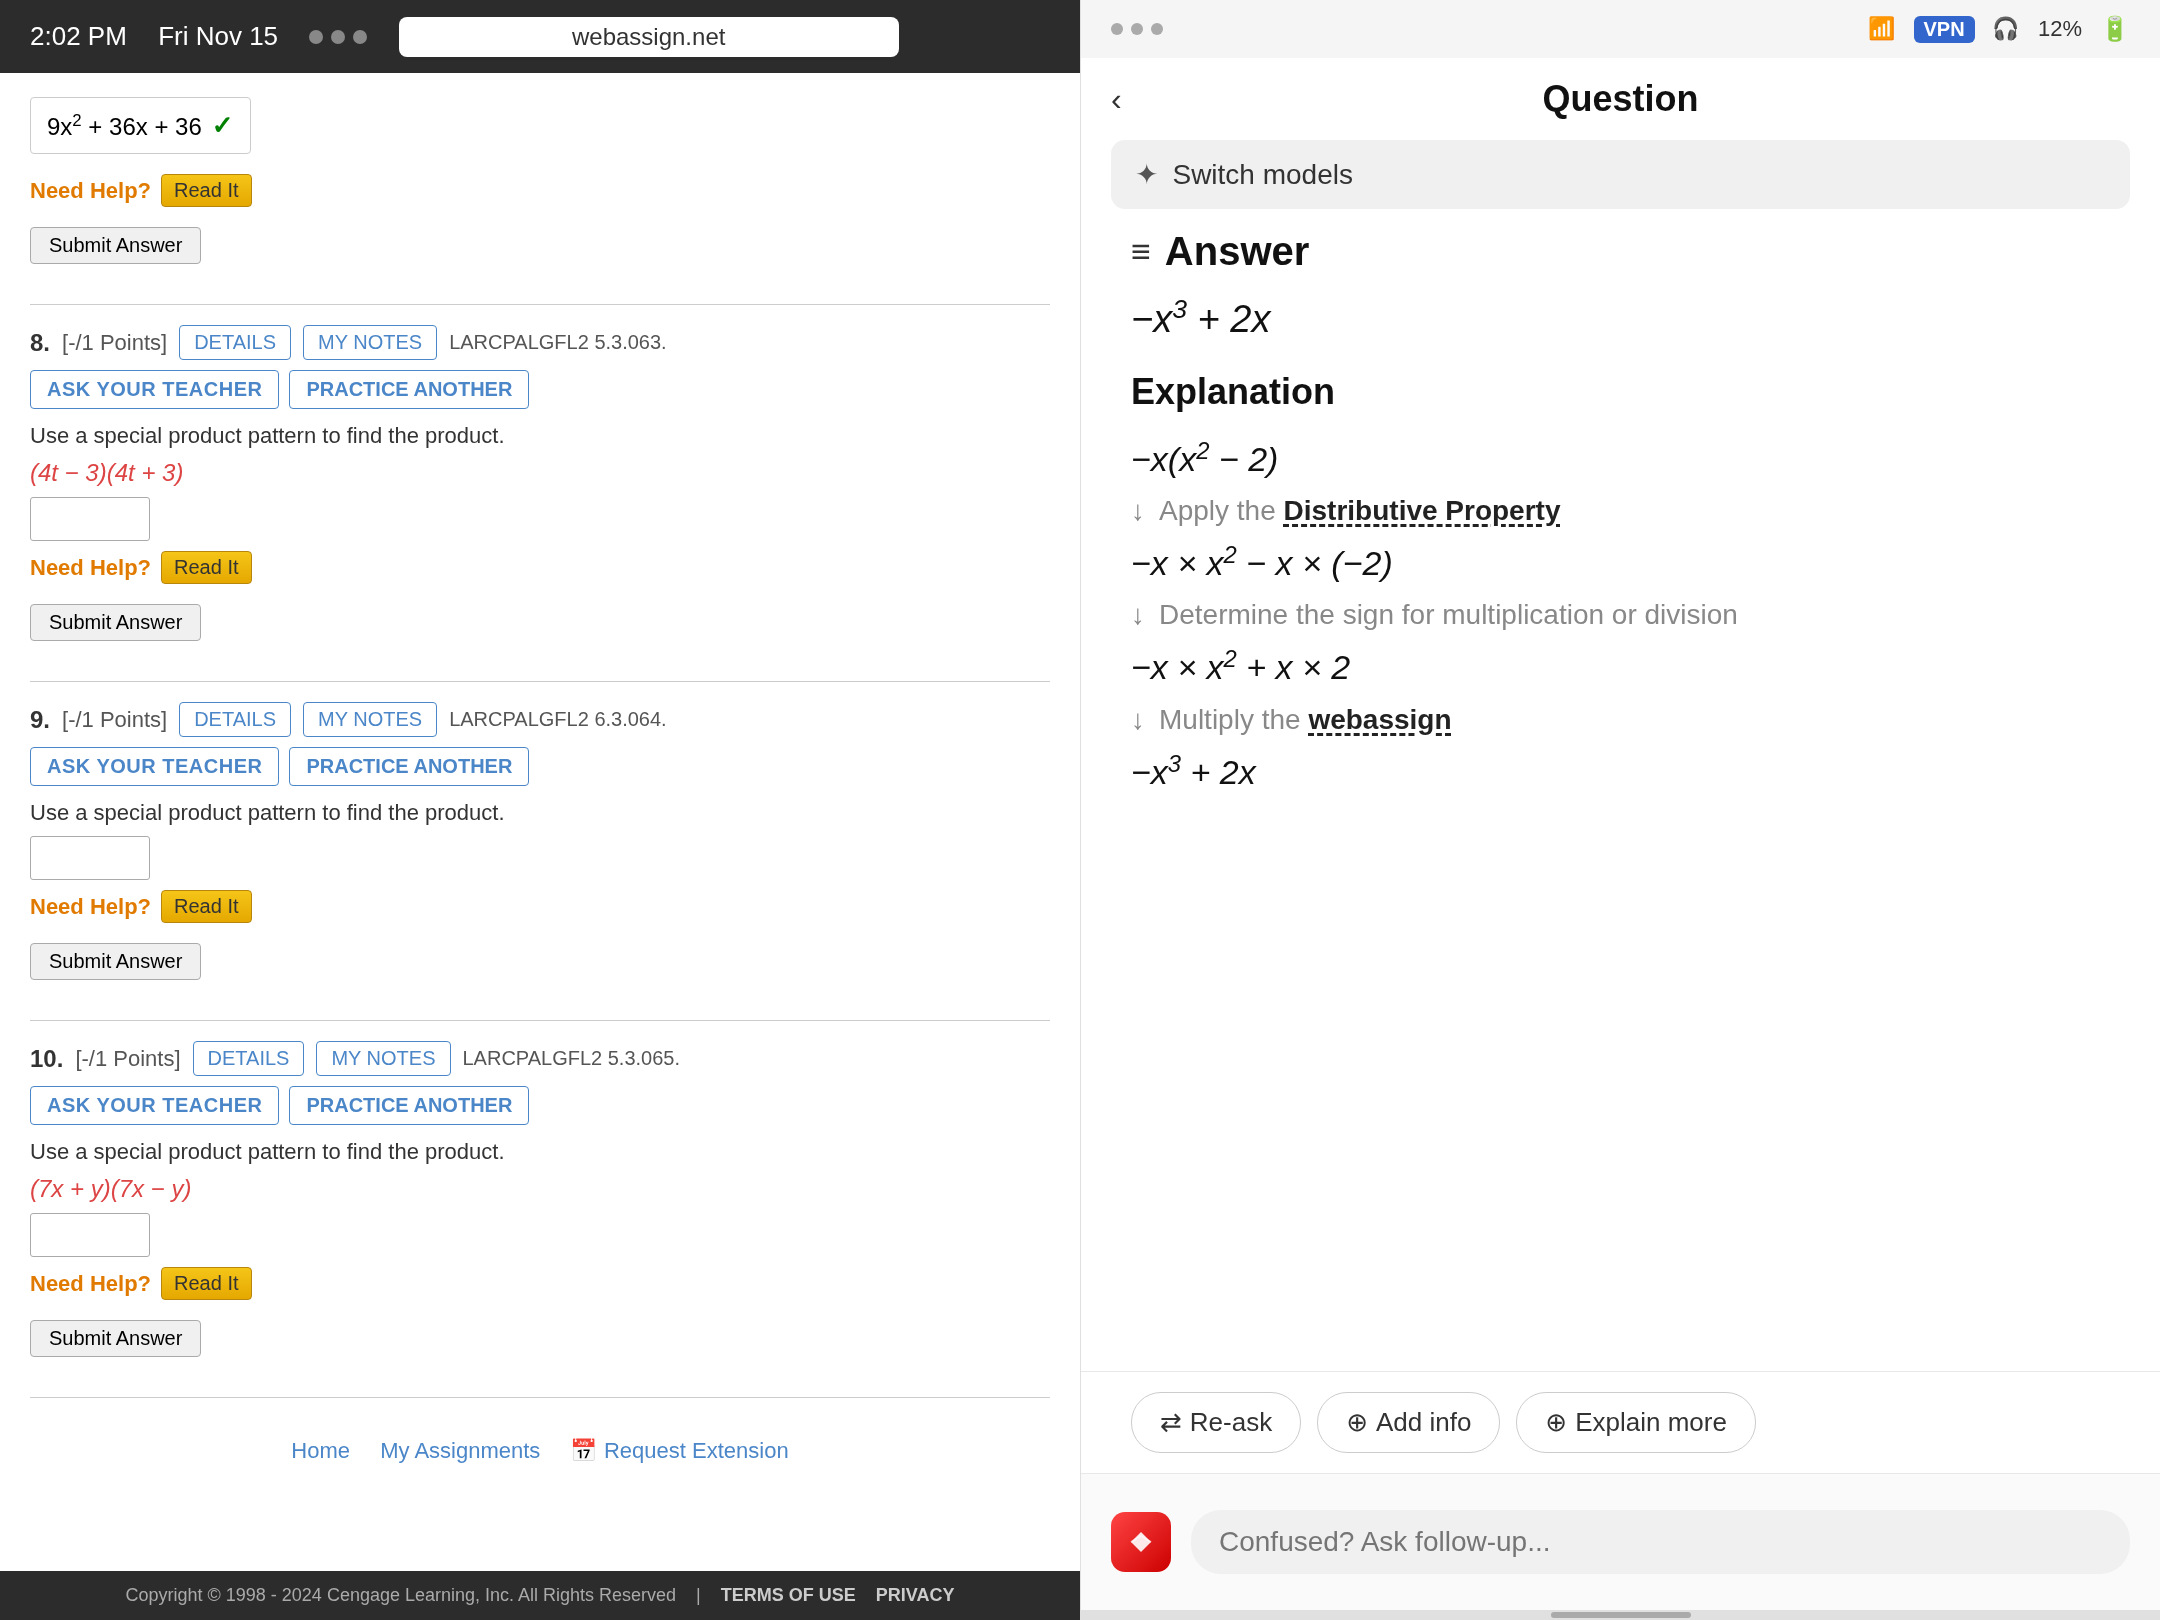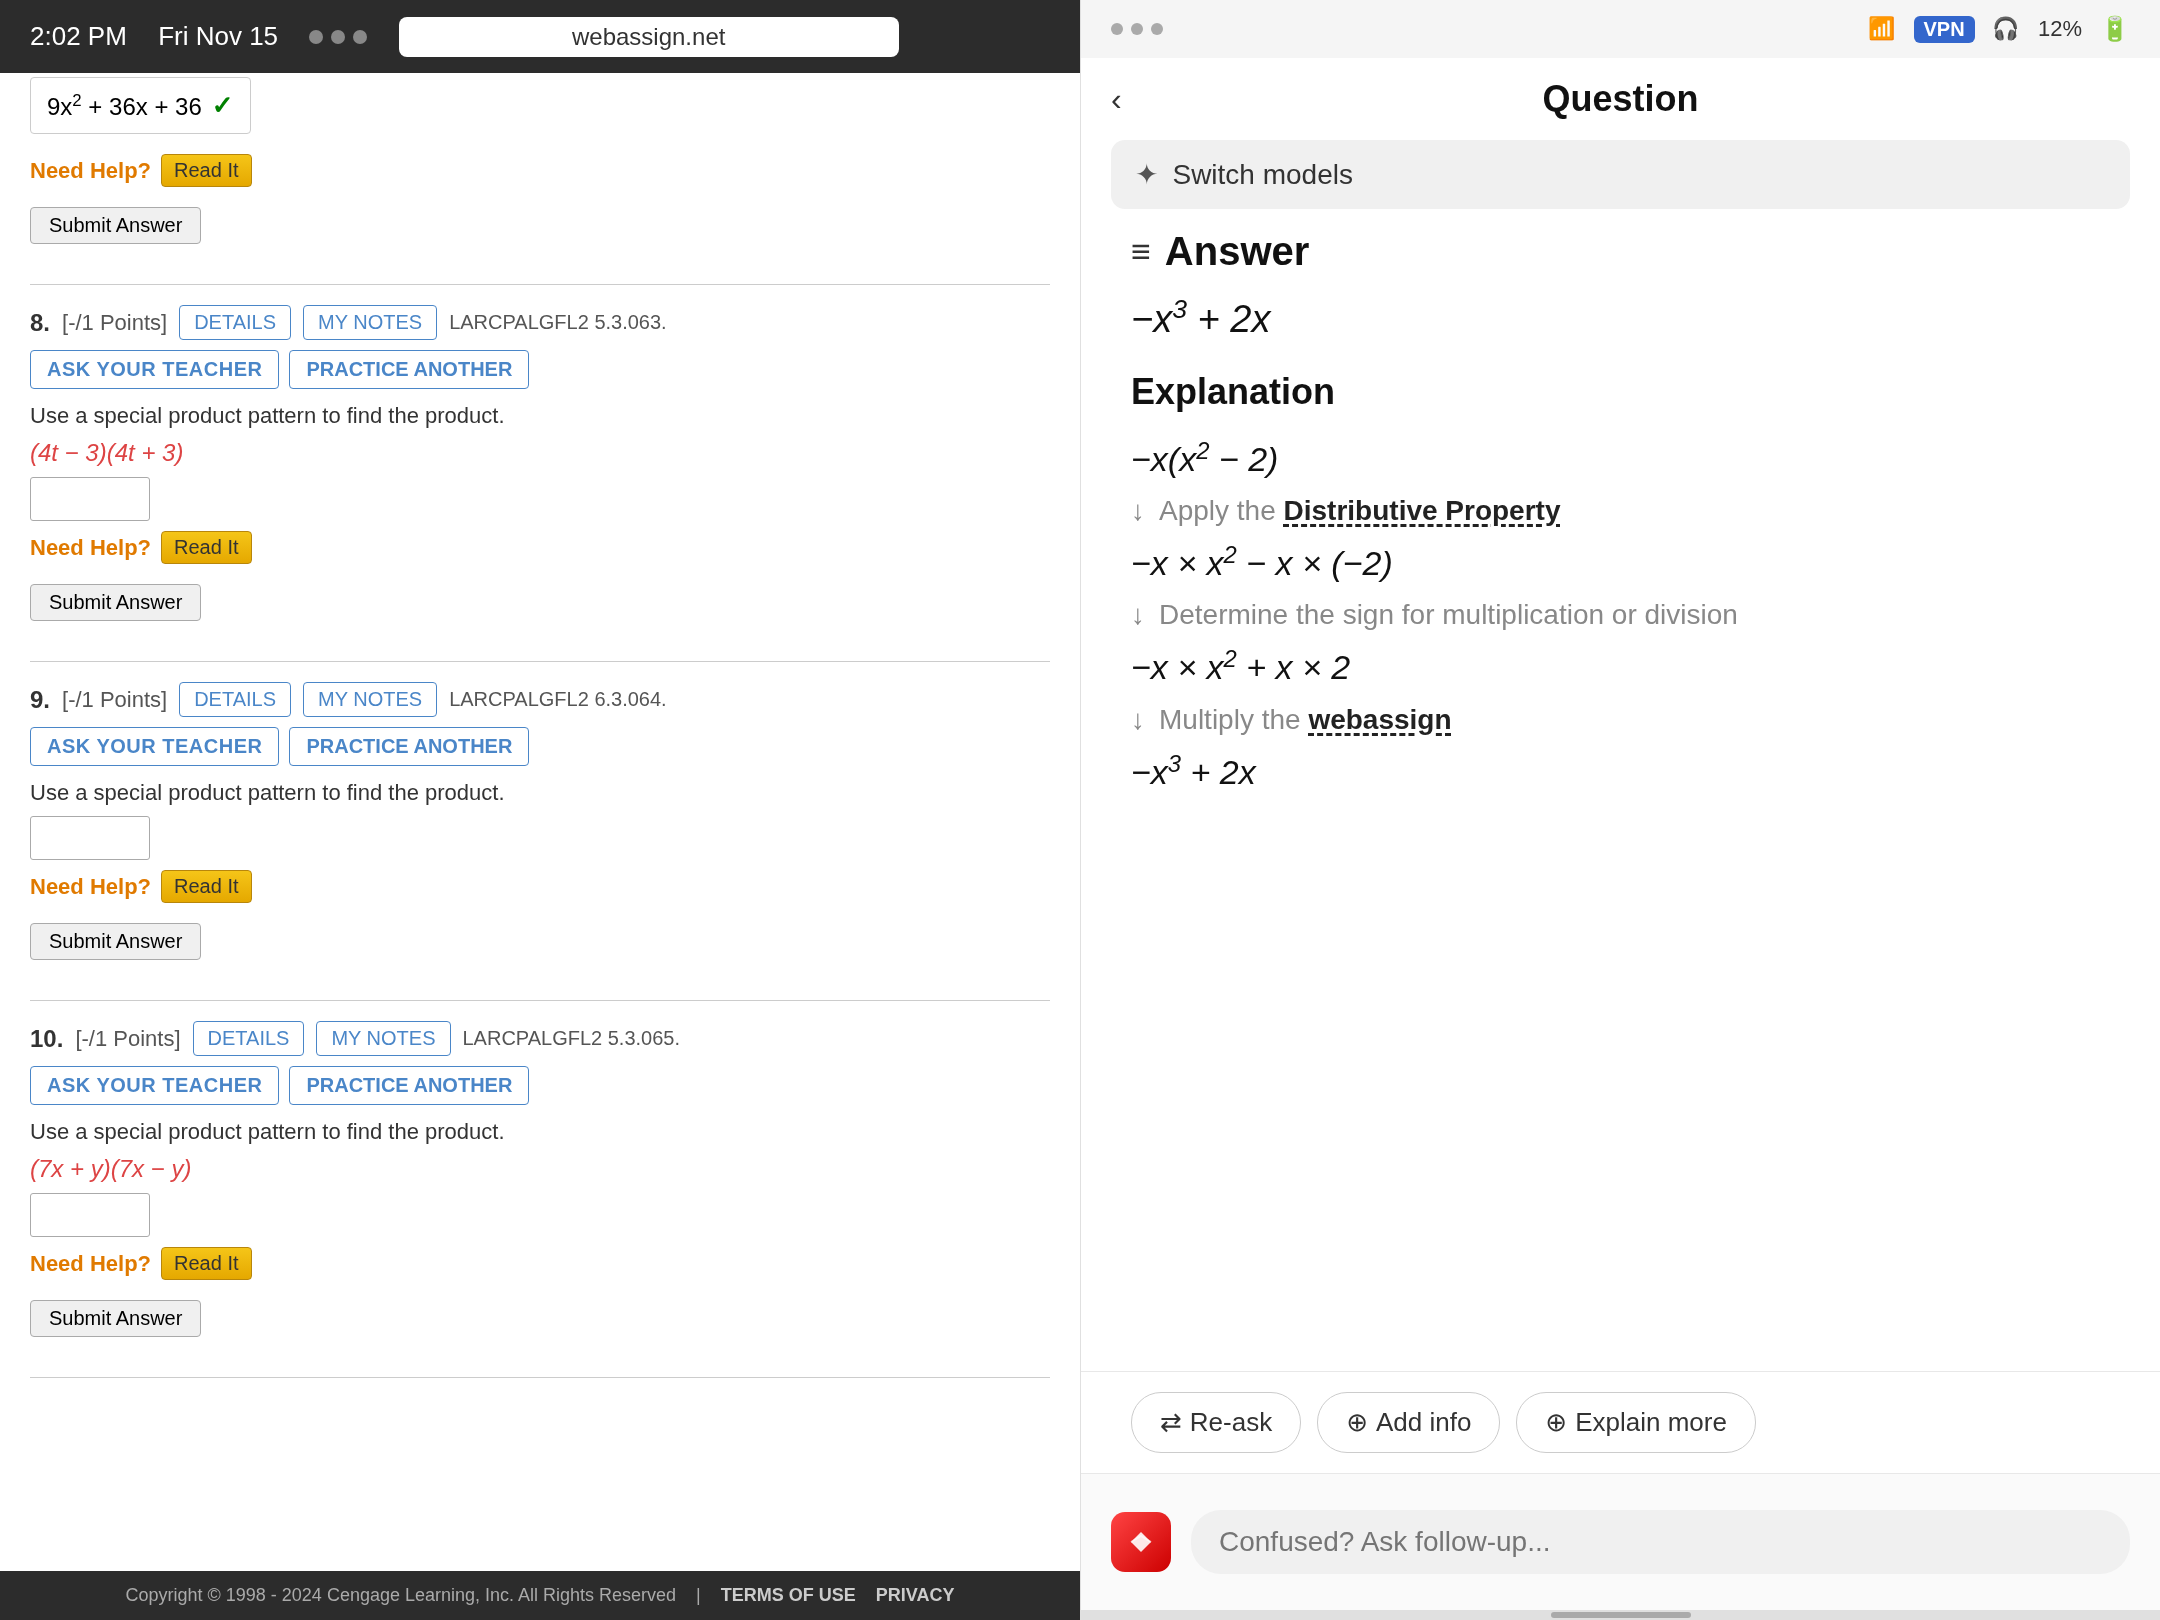--- a/index.html
+++ b/index.html
@@ -57,7 +57,7 @@
     .webassign-content {
       flex: 1;
       overflow-y: auto;
-      padding: 4px 30px;
+      padding: 24px 30px;
       background: #fff;
     }
 

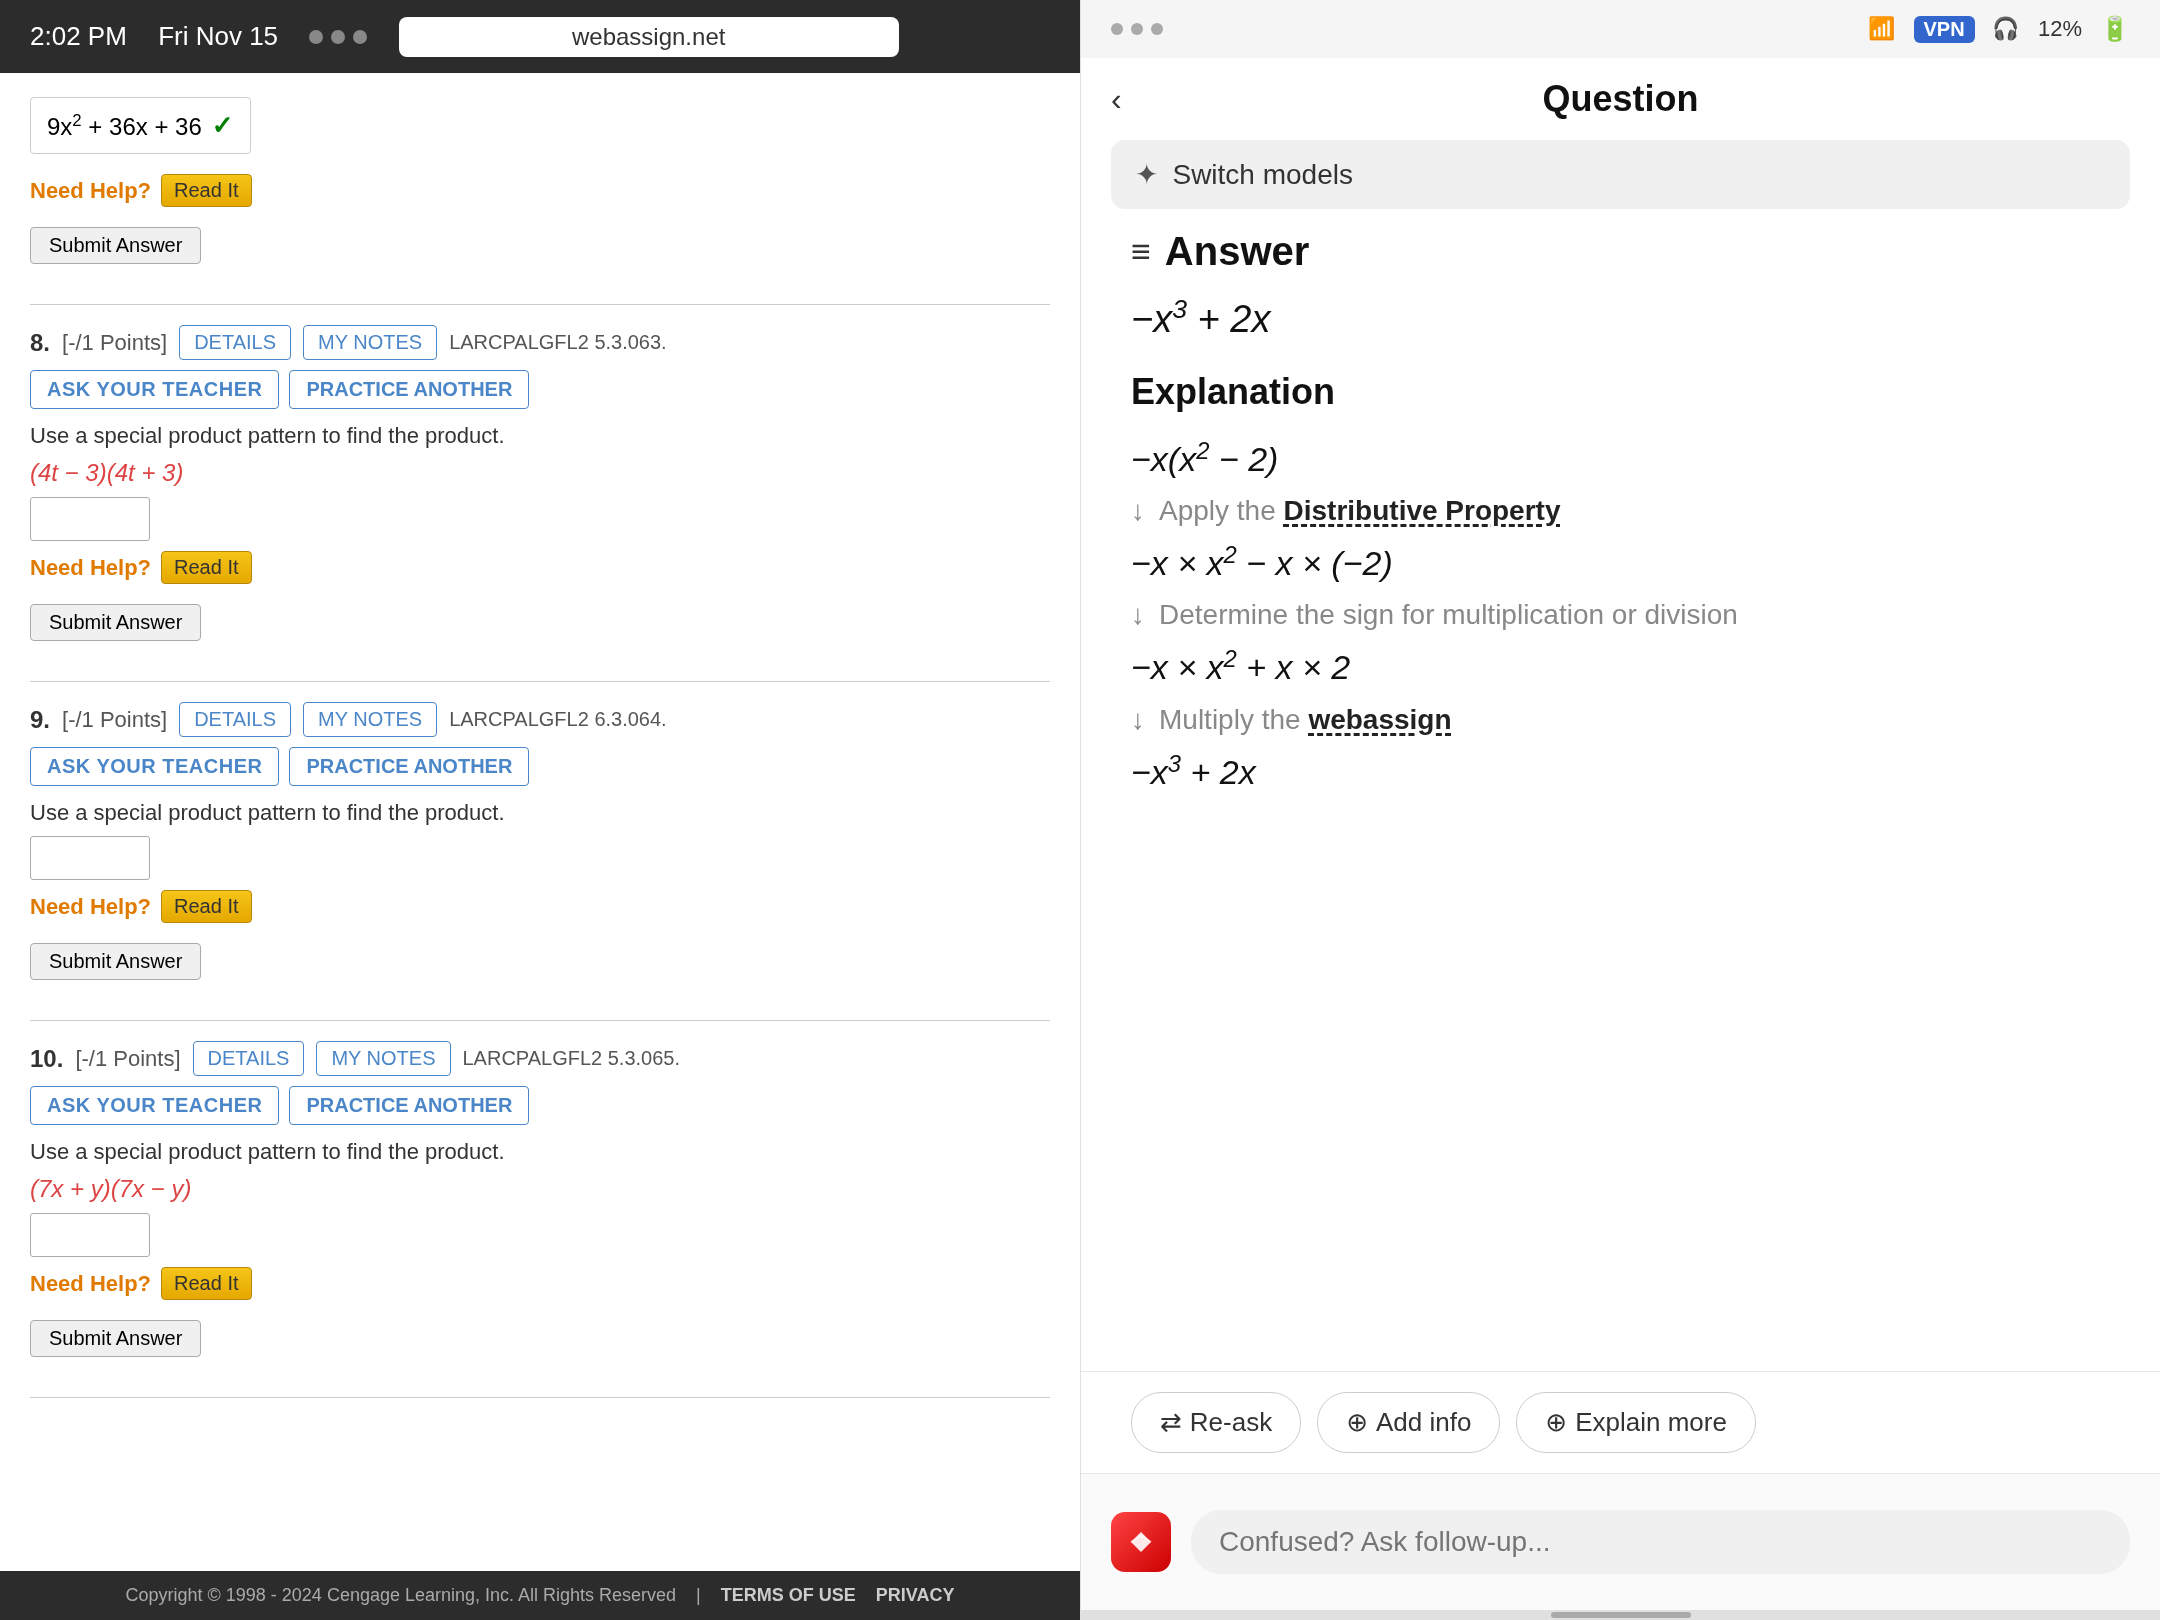--- a/index.html
+++ b/index.html
@@ -586,6 +586,14 @@
     <hr class="divider-line">
 
     
+    <div class="footer-links">
+      <a href="#">Home</a>
+      <a href="#">My Assignments</a>
+      <a href="#">
+        <span>📅</span>
+        <span>Request Extension</span>
+      </a>
+    </div>
   </div>
 
   <div class="copyright-bar">

